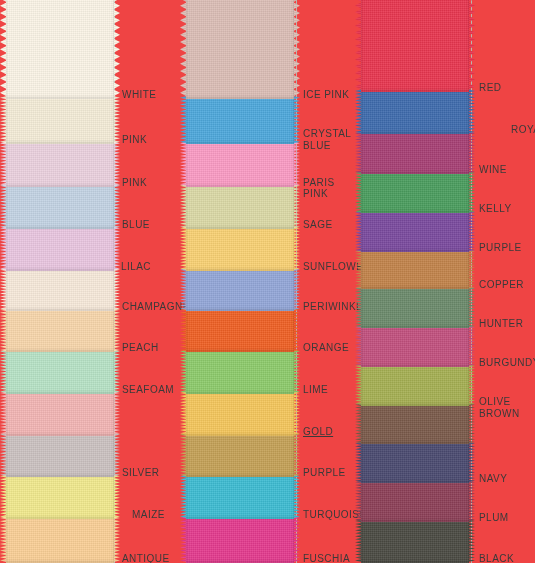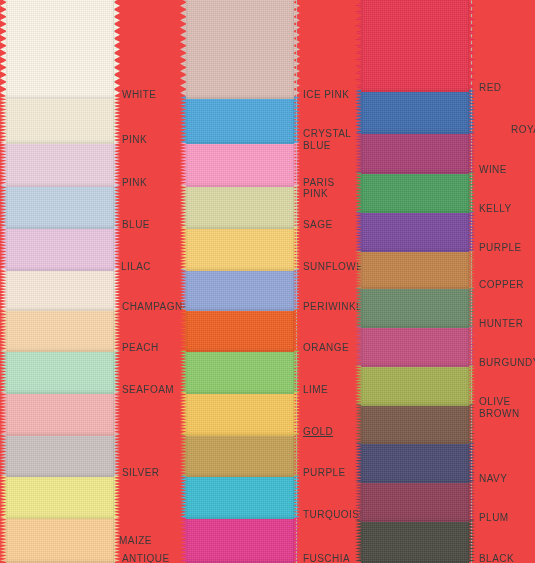--- a/index.html
+++ b/index.html
@@ -175,7 +175,7 @@
           <div class="zig-r"></div>
           <div class="body"></div>
         </div>
-        <div class="label" style="left: 119px; top: 508.843px; margin-top: 26px;">MAIZE</div>
+        <div class="label" style="left: 132px; top: 508.843px;">MAIZE</div>
         <div class="swatch" style="--c: #FACF96; left: 6px; width: 108px; top: 516.296px; height: 46.7044px; z-index: 1;">
           <div class="zig-l"></div>
           <div class="zig-r"></div>

